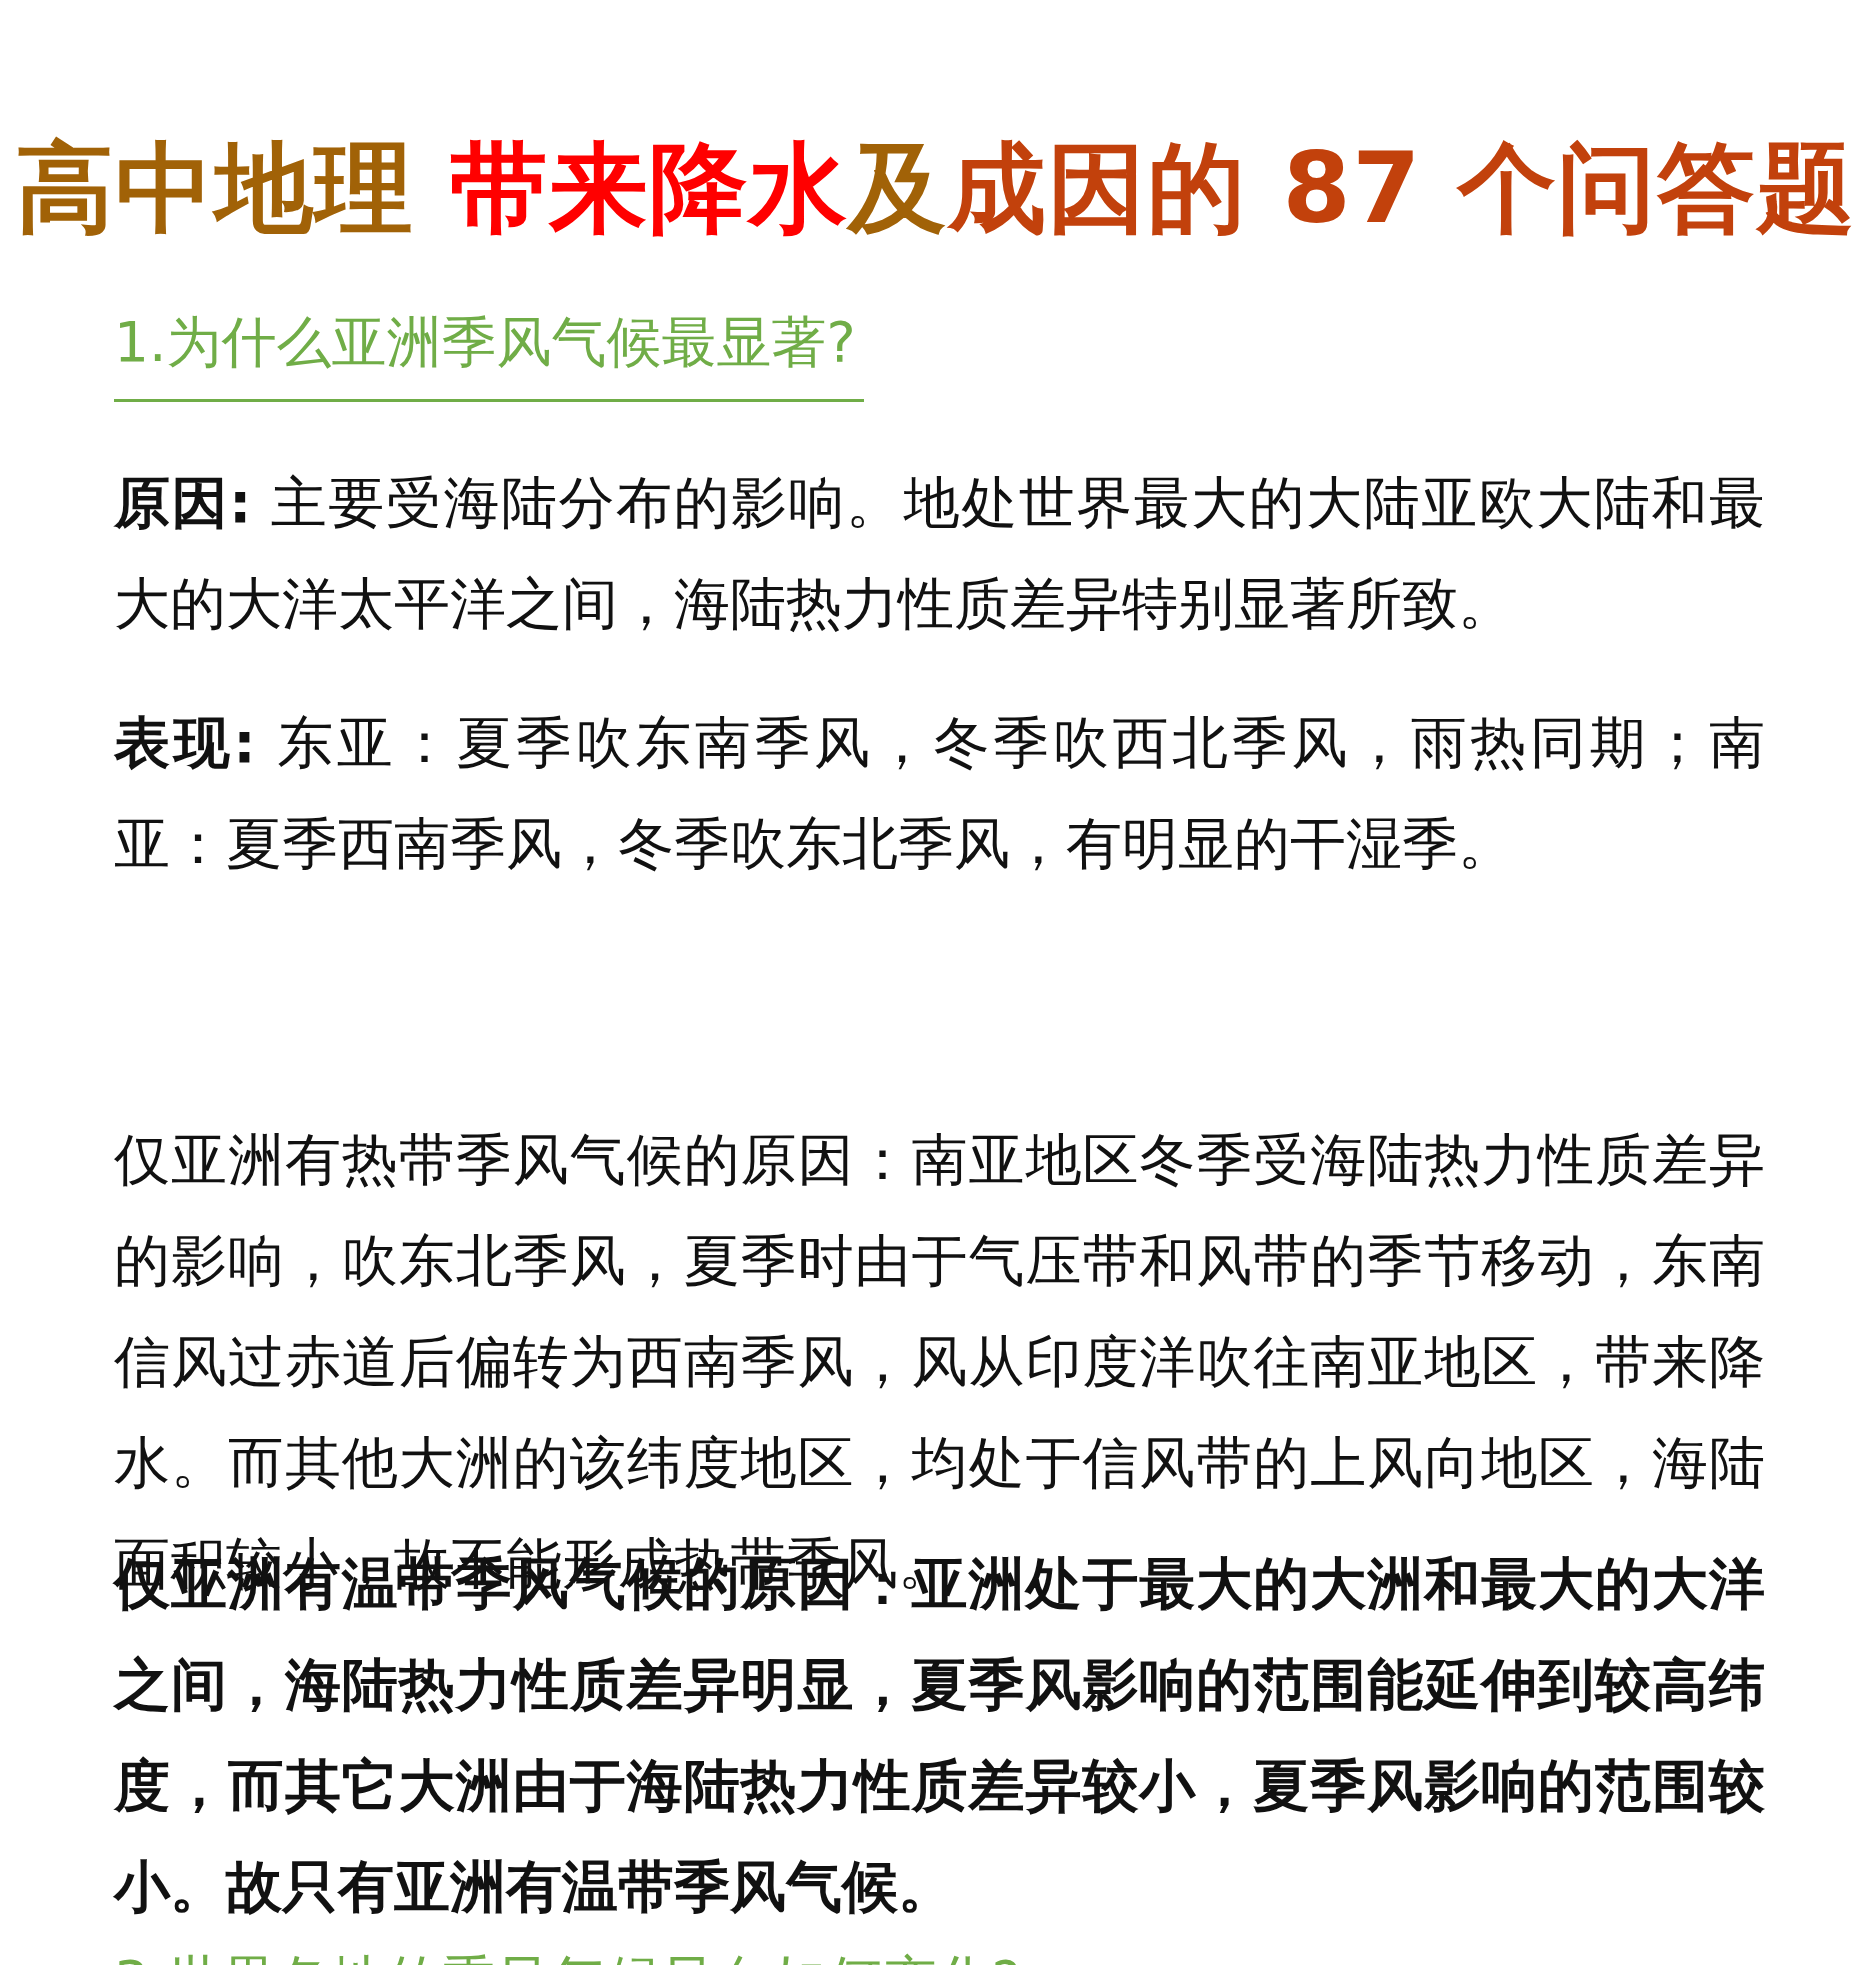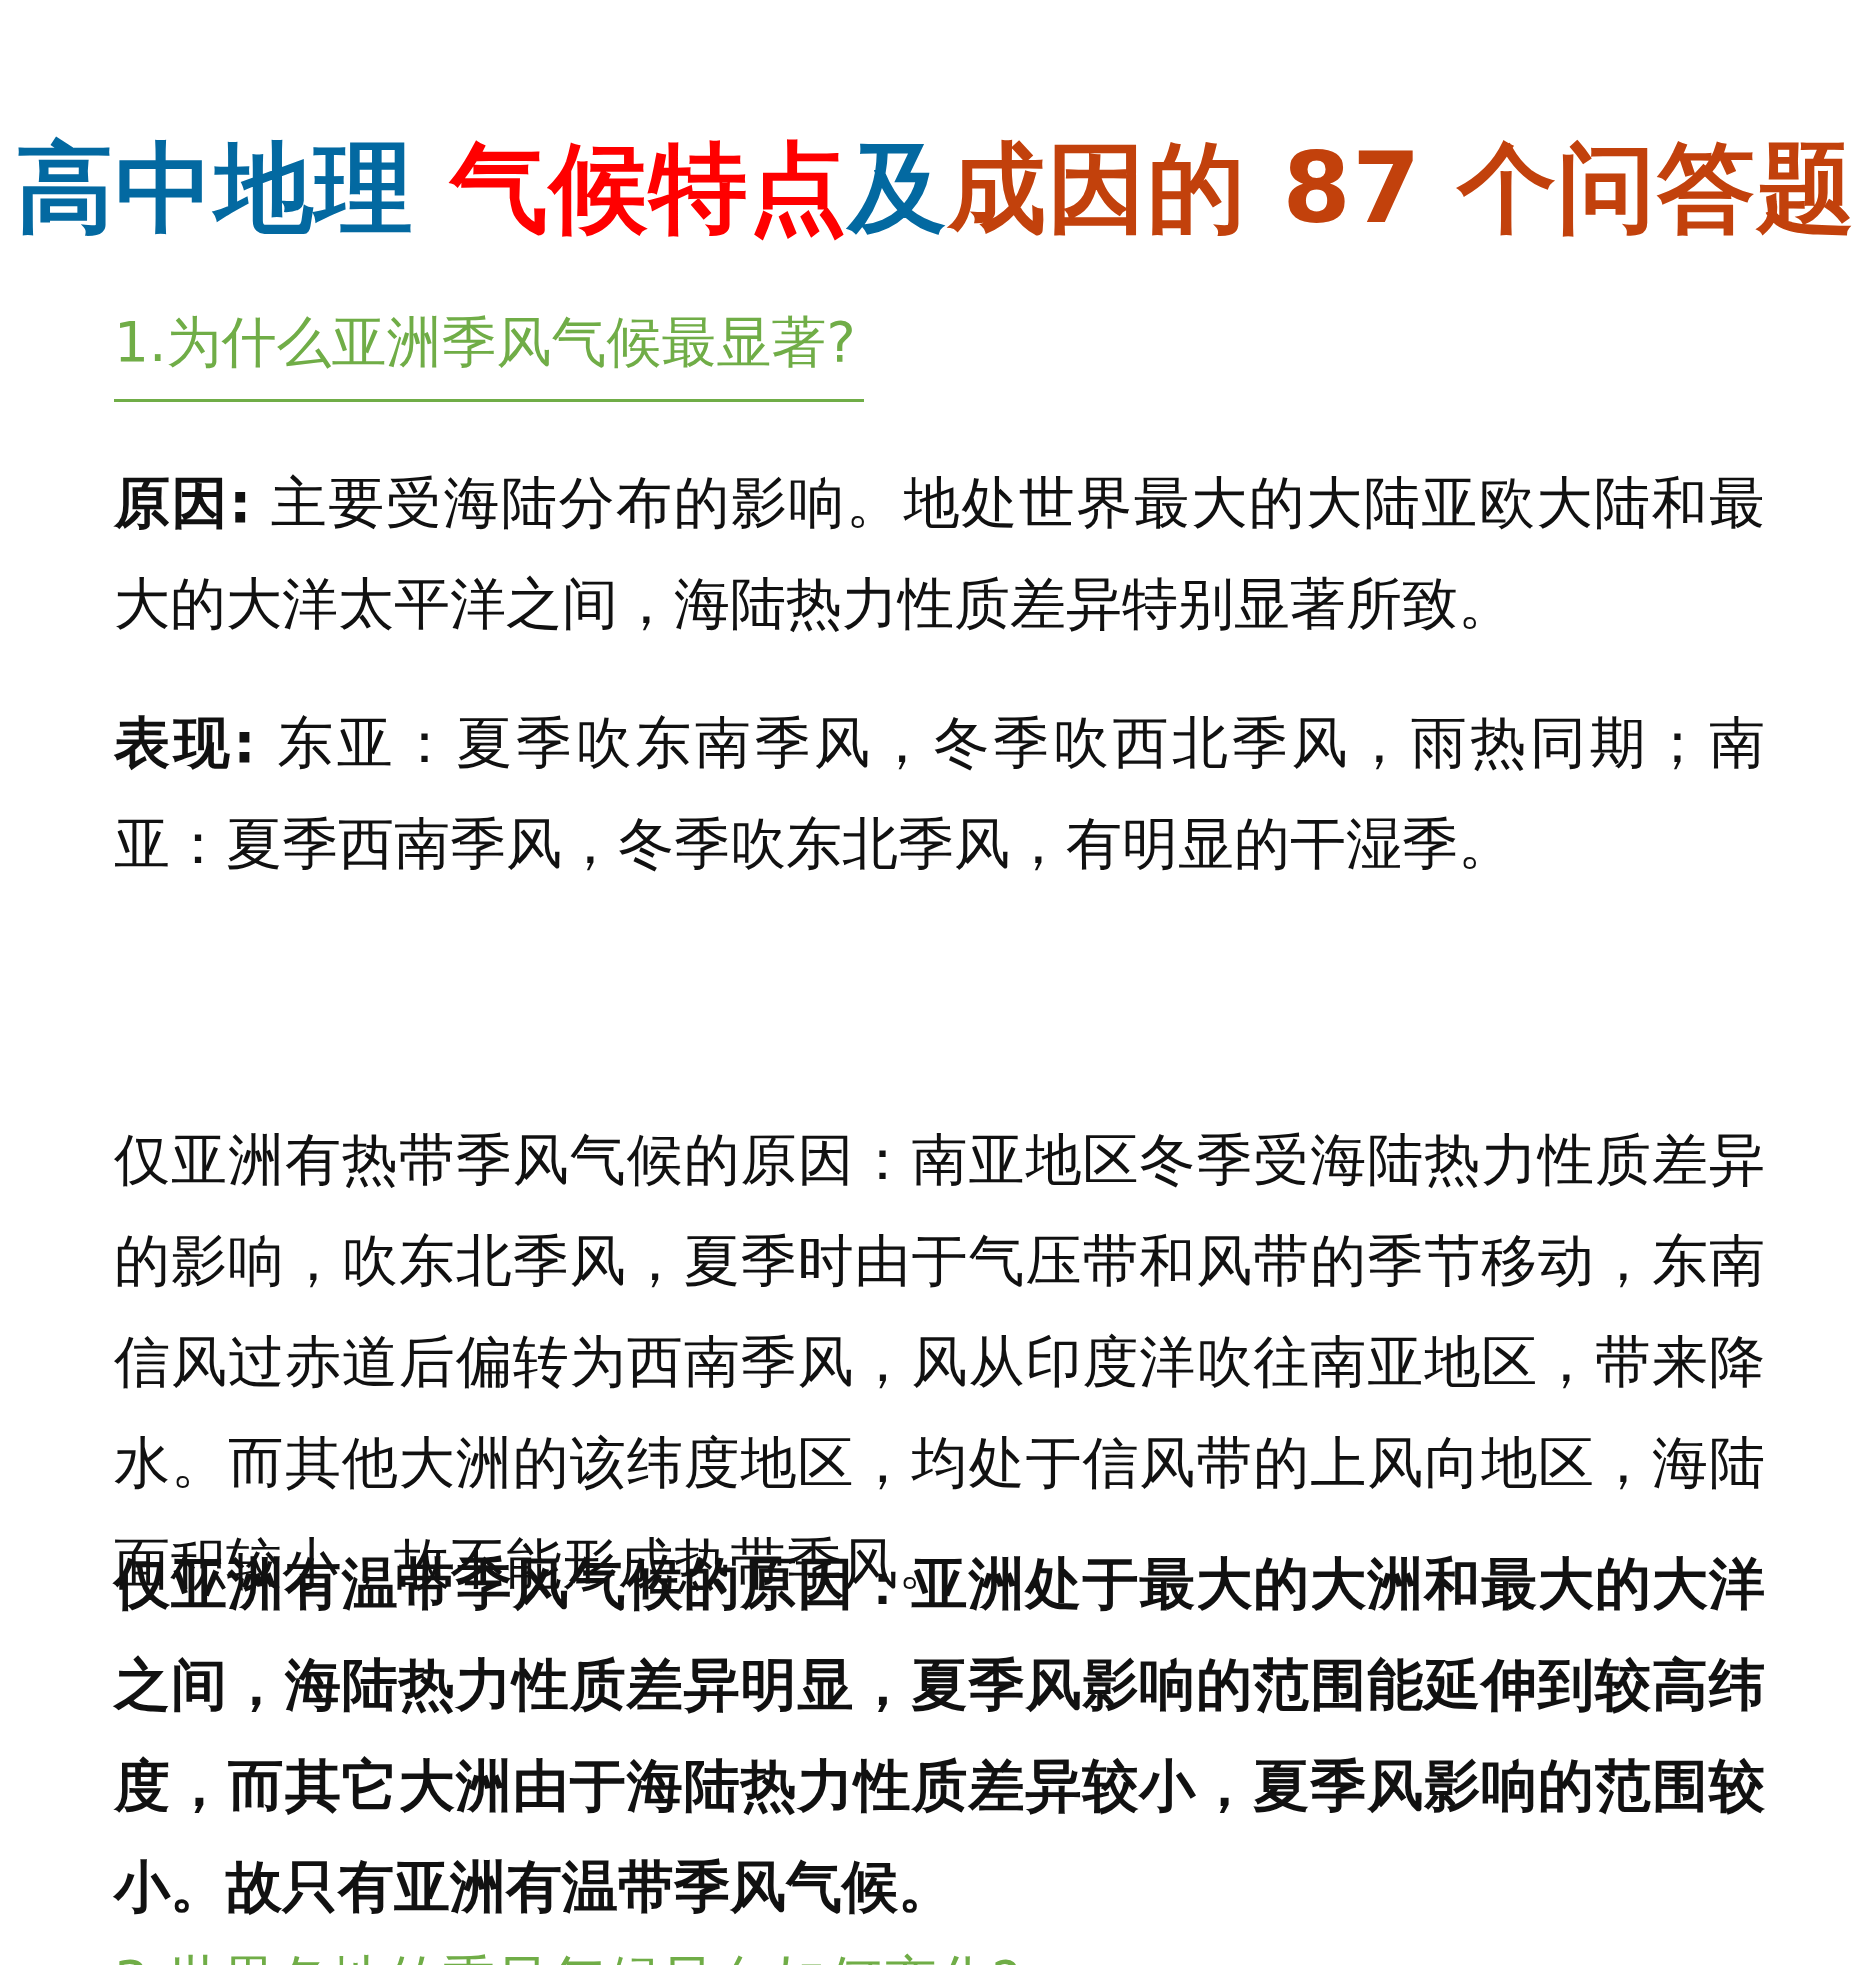--- a/index.html
+++ b/index.html
@@ -8,7 +8,7 @@
   .page { position: absolute; left: 0; top: 0; width: 1872px; height: 2647px; }
   .title { position: absolute; top: 118px; left: 0; width: 1872px; text-align: center;
            font-size: 98px; font-weight: bold; line-height: 141px; letter-spacing: 1.6px; white-space: nowrap; }
-  .title .black { color: #0369a1; }
+  .title .black { color: #a16207; }
   .title .red { color: #FF0000; }
   .title .blue { color: #c2410c; }
   .heading { position: absolute; left: 114px; font-size: 55px; line-height: 79px; white-space: nowrap;

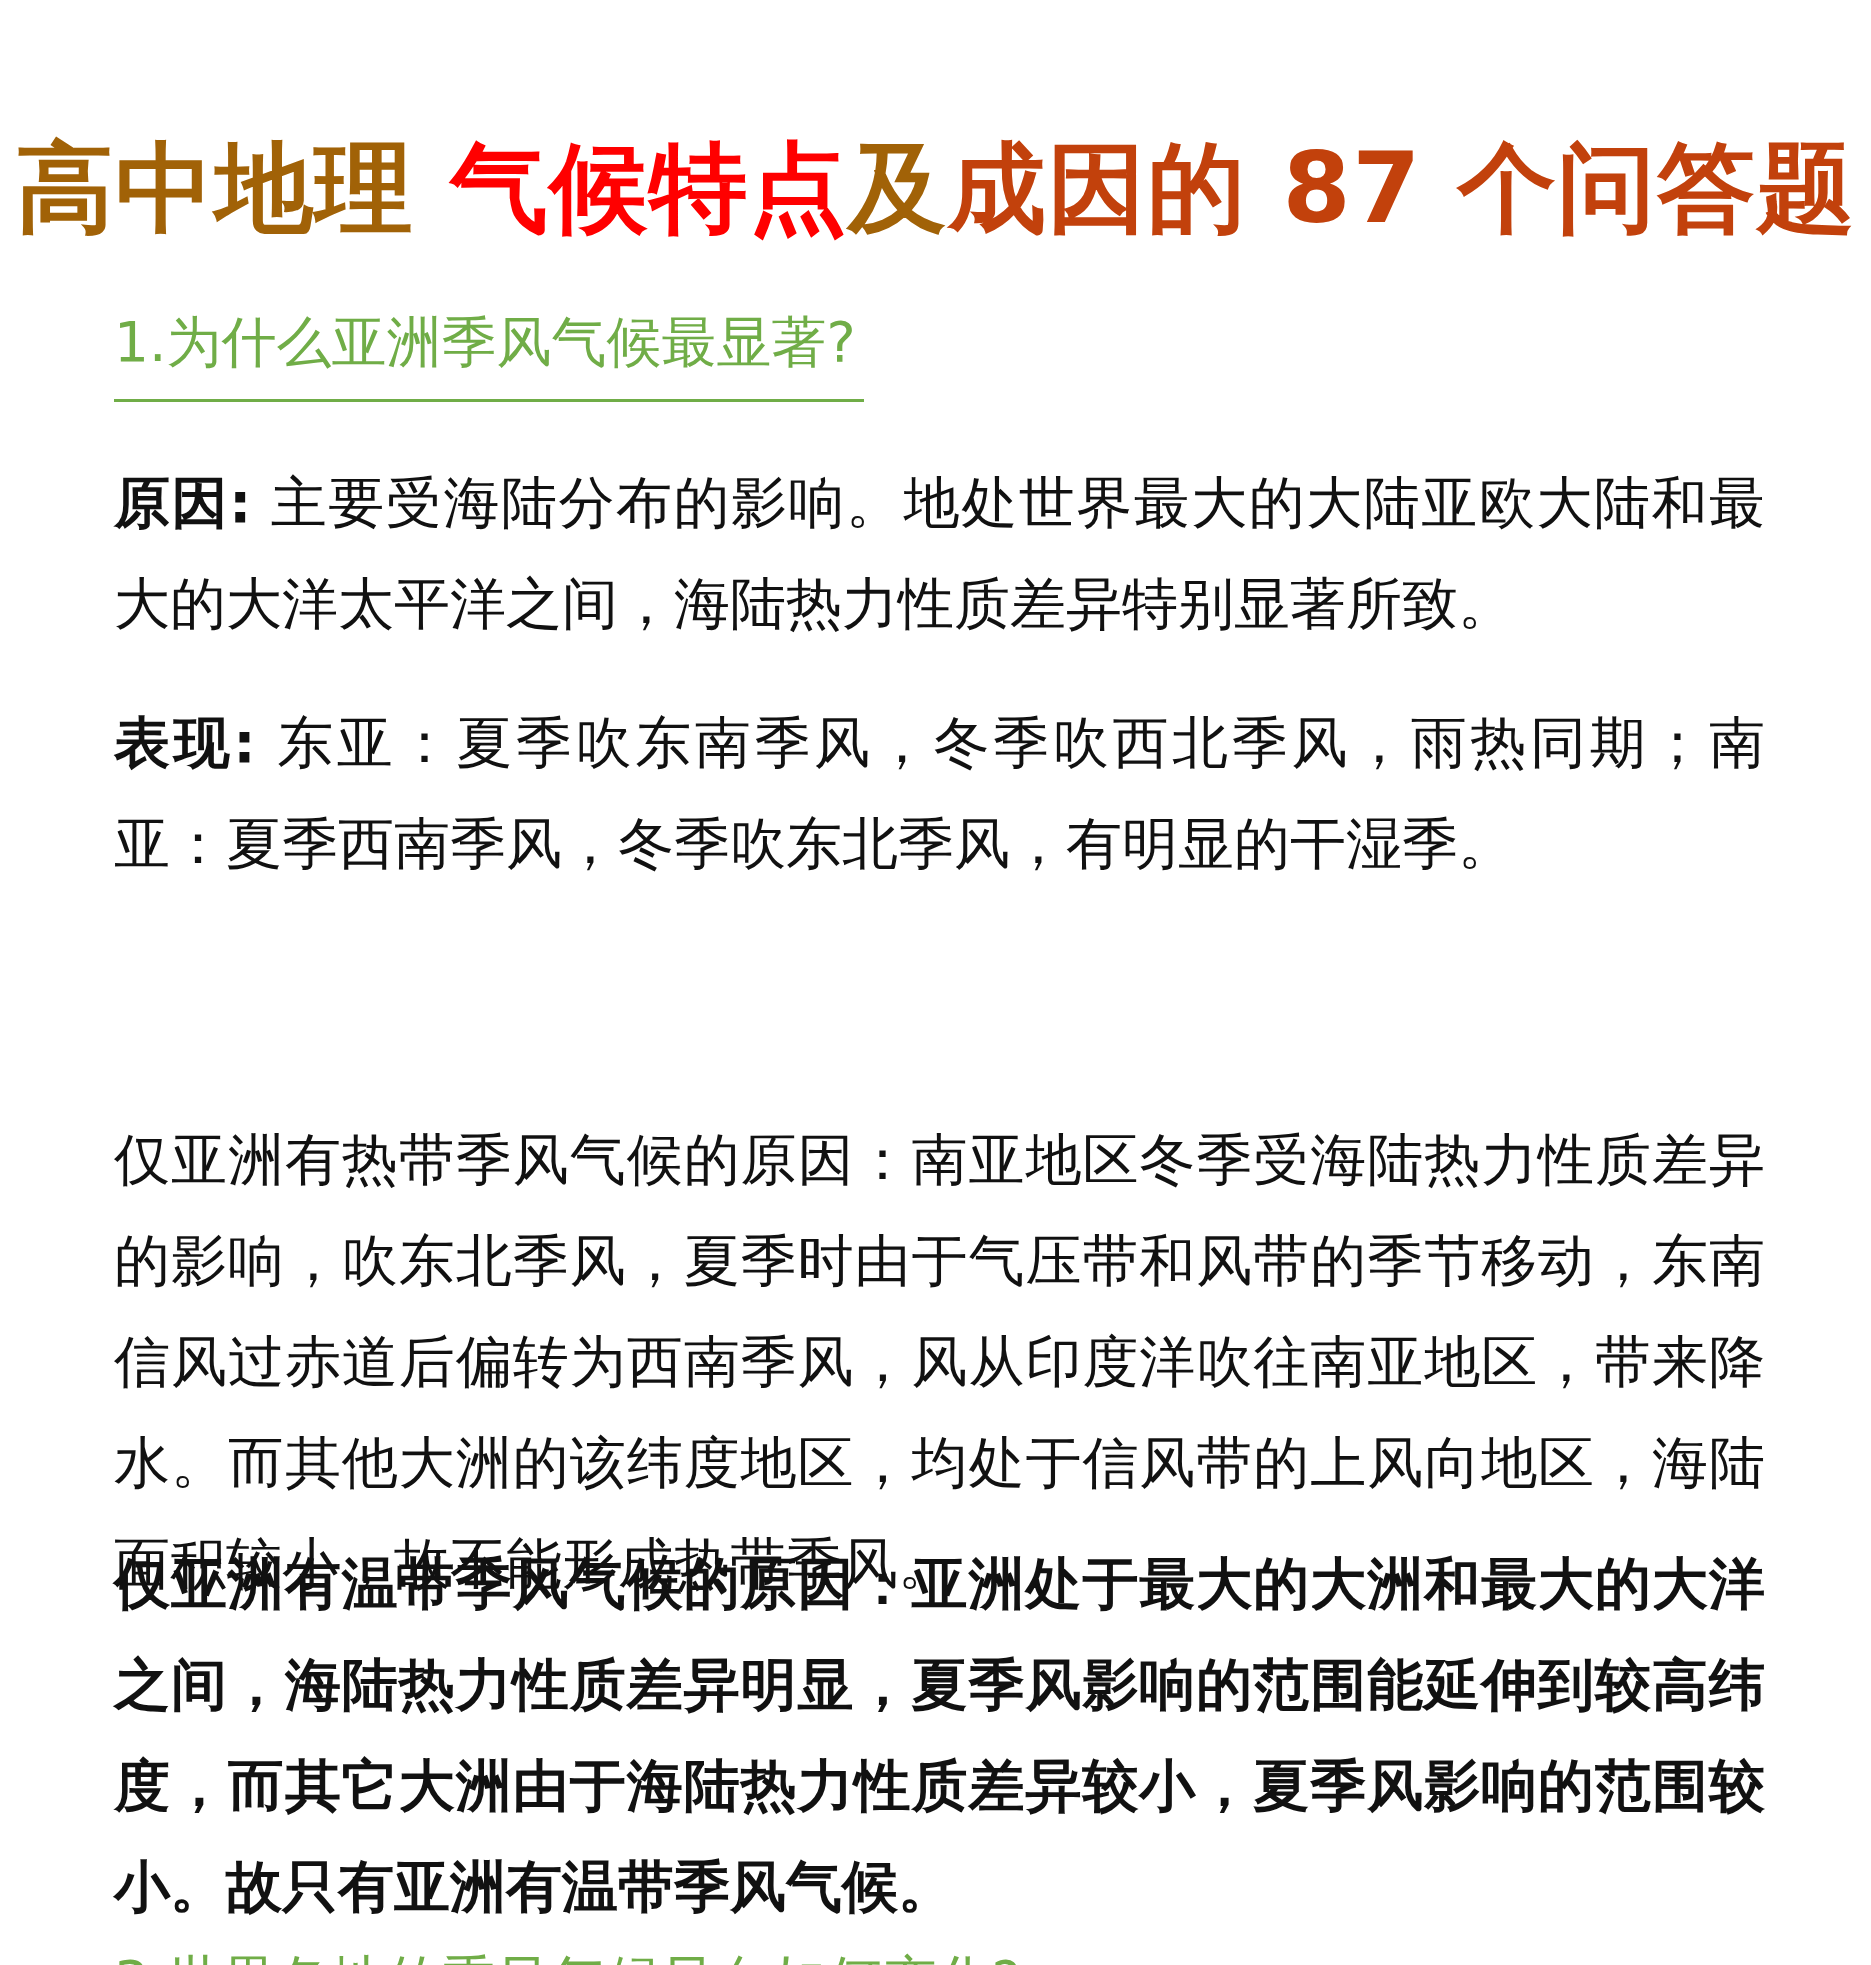--- a/index.html
+++ b/index.html
@@ -25,7 +25,7 @@
 <div class="page">
 
   <div class="title">
-    <span class="black">高中地理 </span><span class="red">气候特点</span><span class="black">及</span><span class="blue">成因的 87 个问答题</span>
+    <span class="black">高中地理 </span><span class="red">带来降水</span><span class="black">及</span><span class="blue">成因的 87 个问答题</span>
   </div>
 
   <div class="heading green" style="top:303px;">1.为什么亚洲季风气候最显著?</div>

